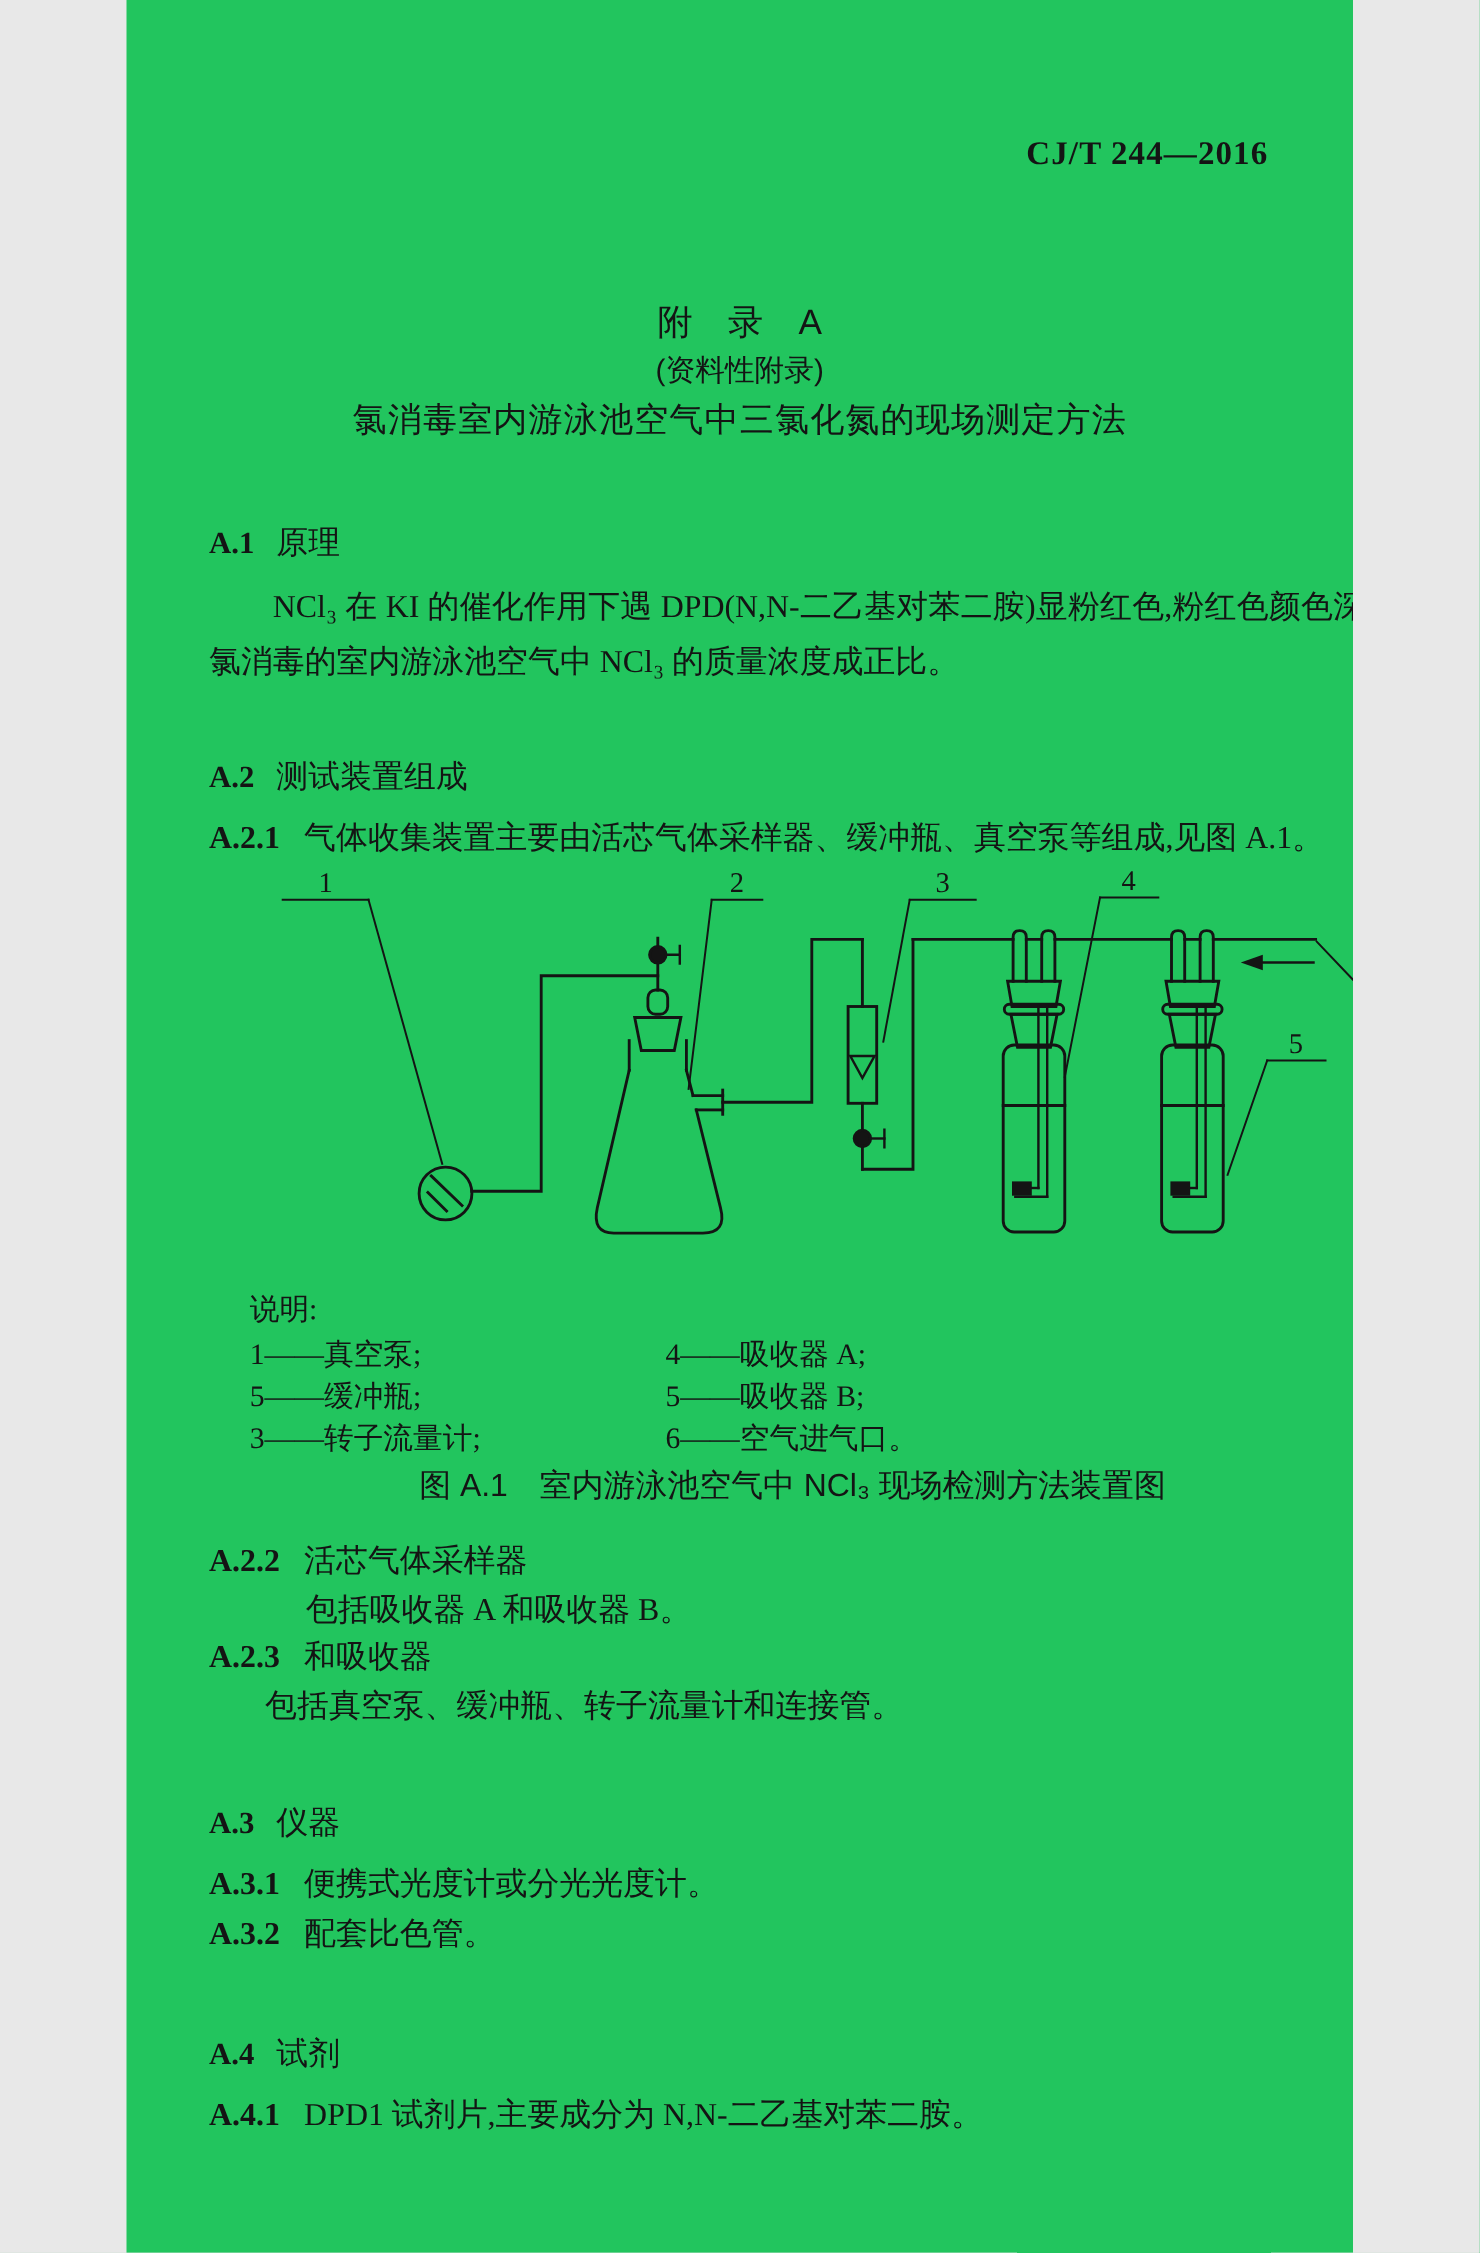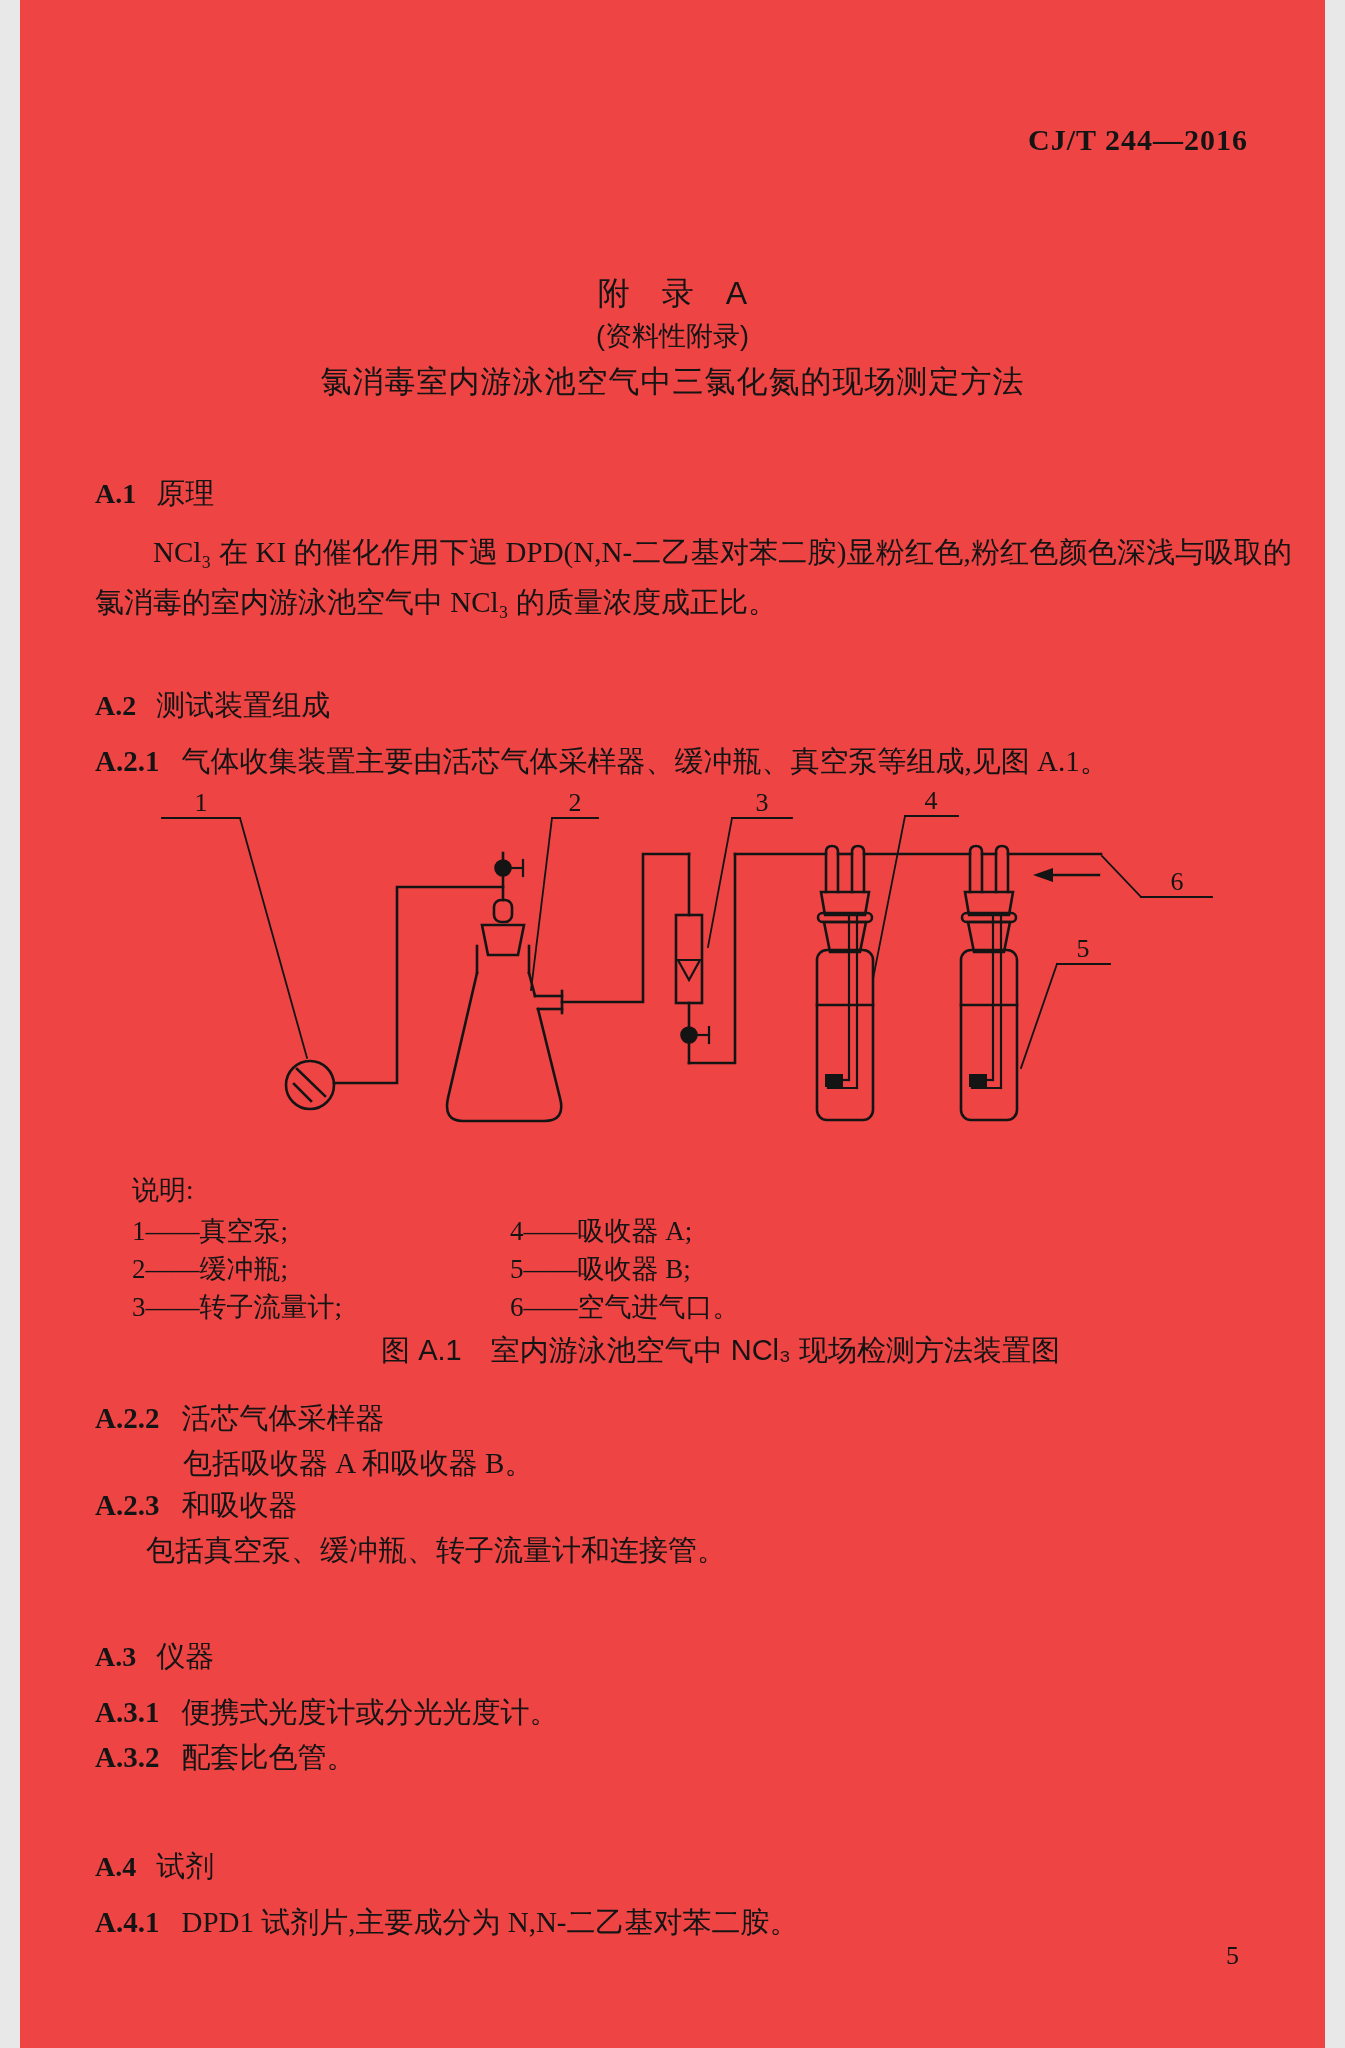--- a/index.html
+++ b/index.html
@@ -4,8 +4,8 @@
 <style>
   html,body{margin:0;padding:0;background:#e8e8e8;}
   .page{
-    position:relative;width:1305px;height:2048px;margin:0 auto;
-    background:#ef4444;color:#141414;overflow:hidden;
+    position:relative;width:1115px;height:2048px;margin:0 auto;
+    background:#22c55e;color:#141414;overflow:hidden;
     font-family:"Liberation Serif","DejaVu Serif",serif;
   }
   .abs{position:absolute;}

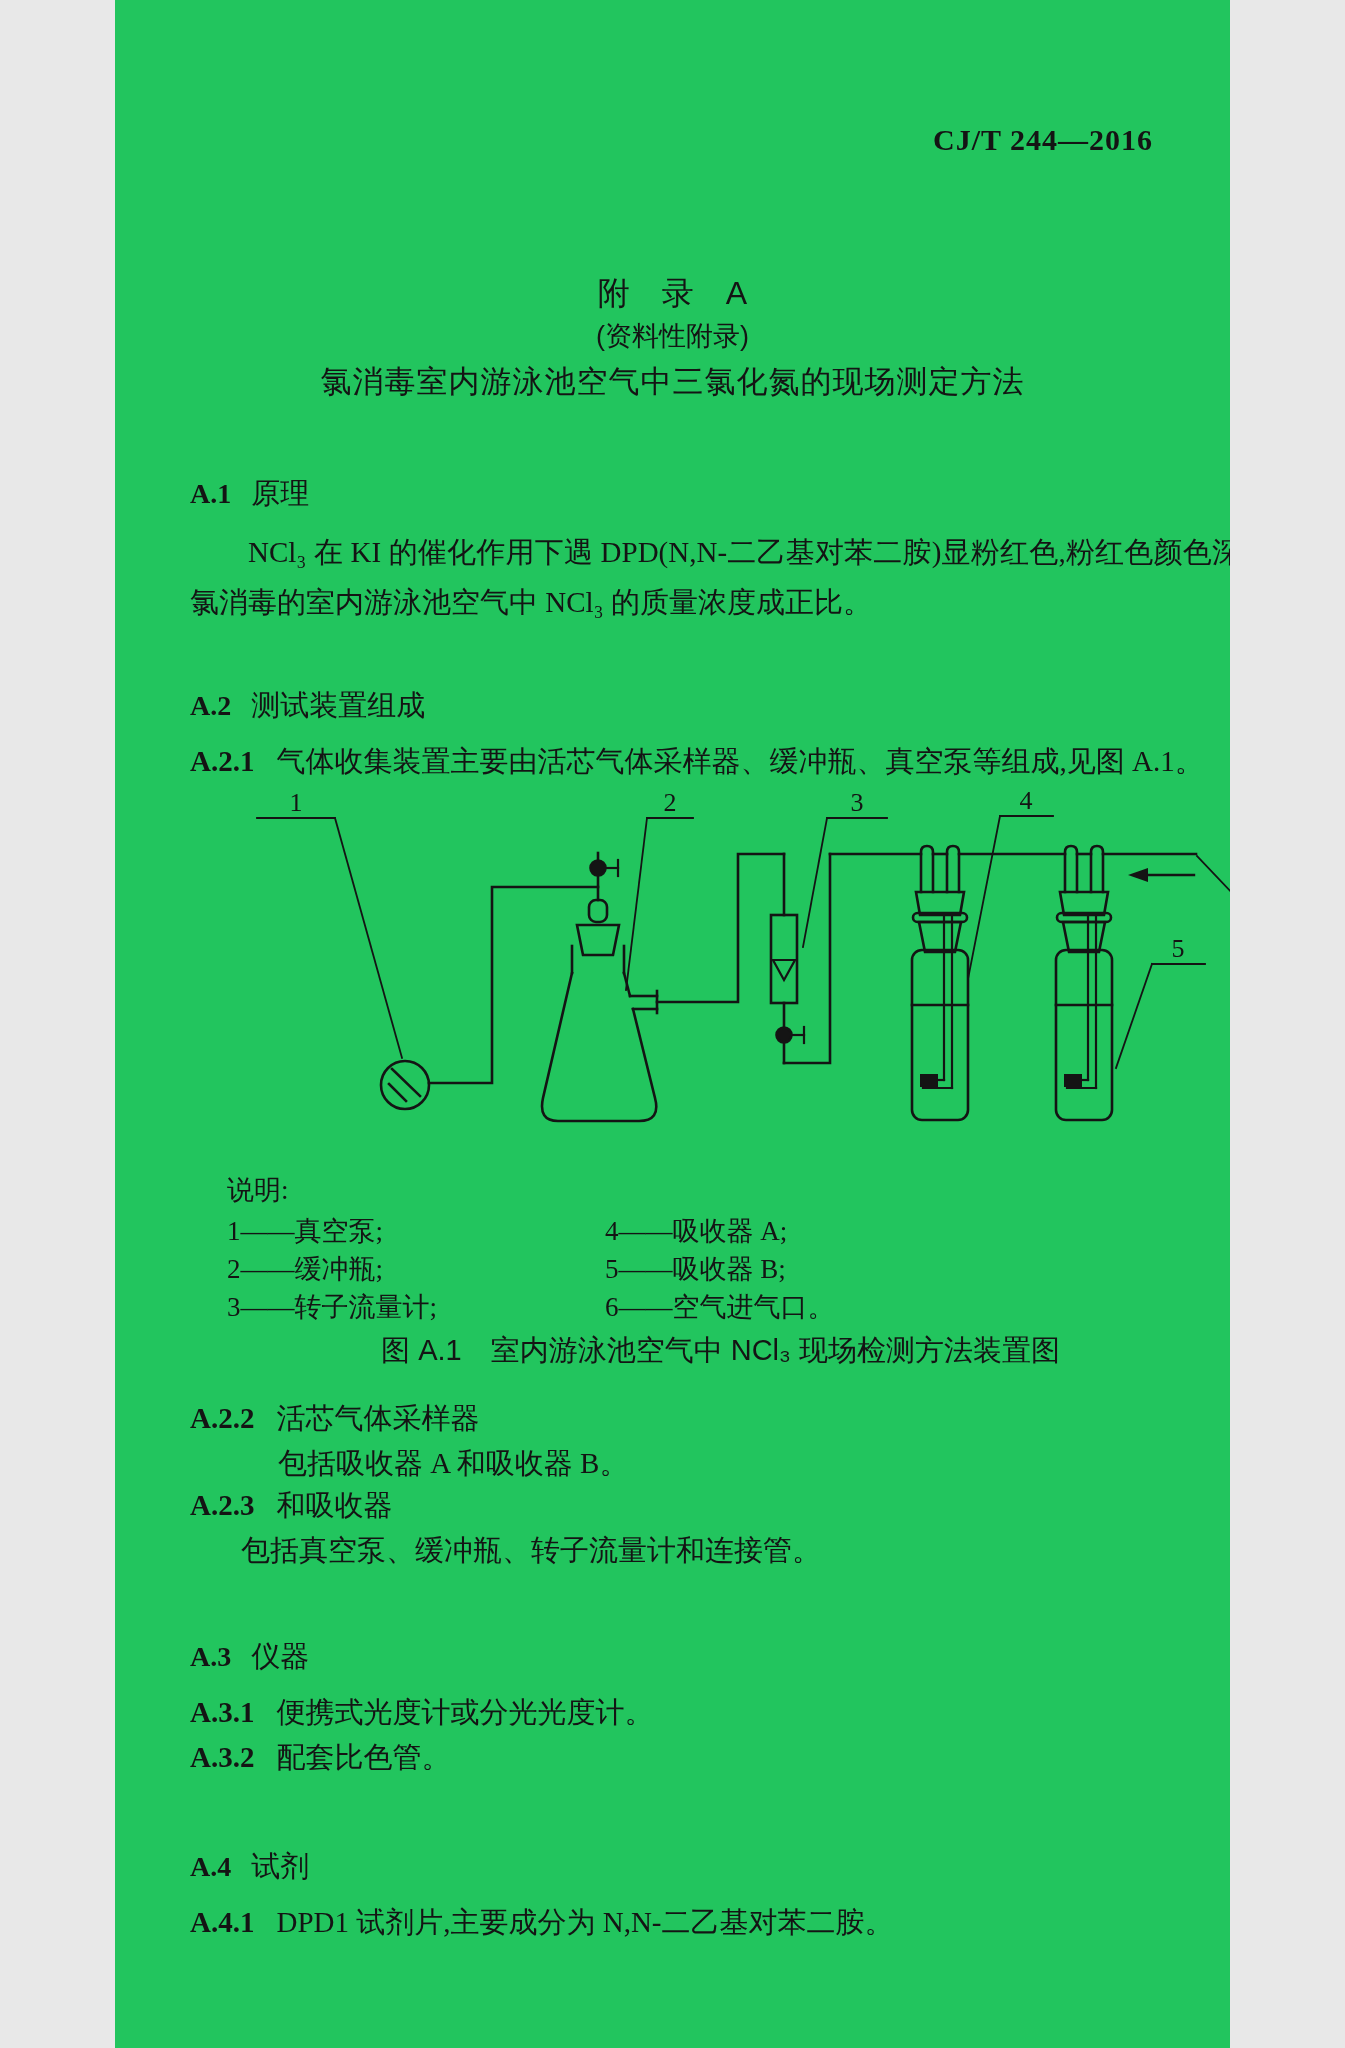--- a/index.html
+++ b/index.html
@@ -169,7 +169,7 @@
 
   <div class="abs legend" style="left:112px;top:1172px">说明:</div>
   <div class="abs legend" style="left:112px;top:1213px">1——真空泵;</div>
-  <div class="abs legend" style="left:112px;top:1251px">2——缓冲瓶;</div>
+  <div class="abs legend" style="left:112px;top:1251px">5——缓冲瓶;</div>
   <div class="abs legend" style="left:112px;top:1289px">3——转子流量计;</div>
   <div class="abs legend" style="left:490px;top:1213px">4——吸收器 A;</div>
   <div class="abs legend" style="left:490px;top:1251px">5——吸收器 B;</div>

